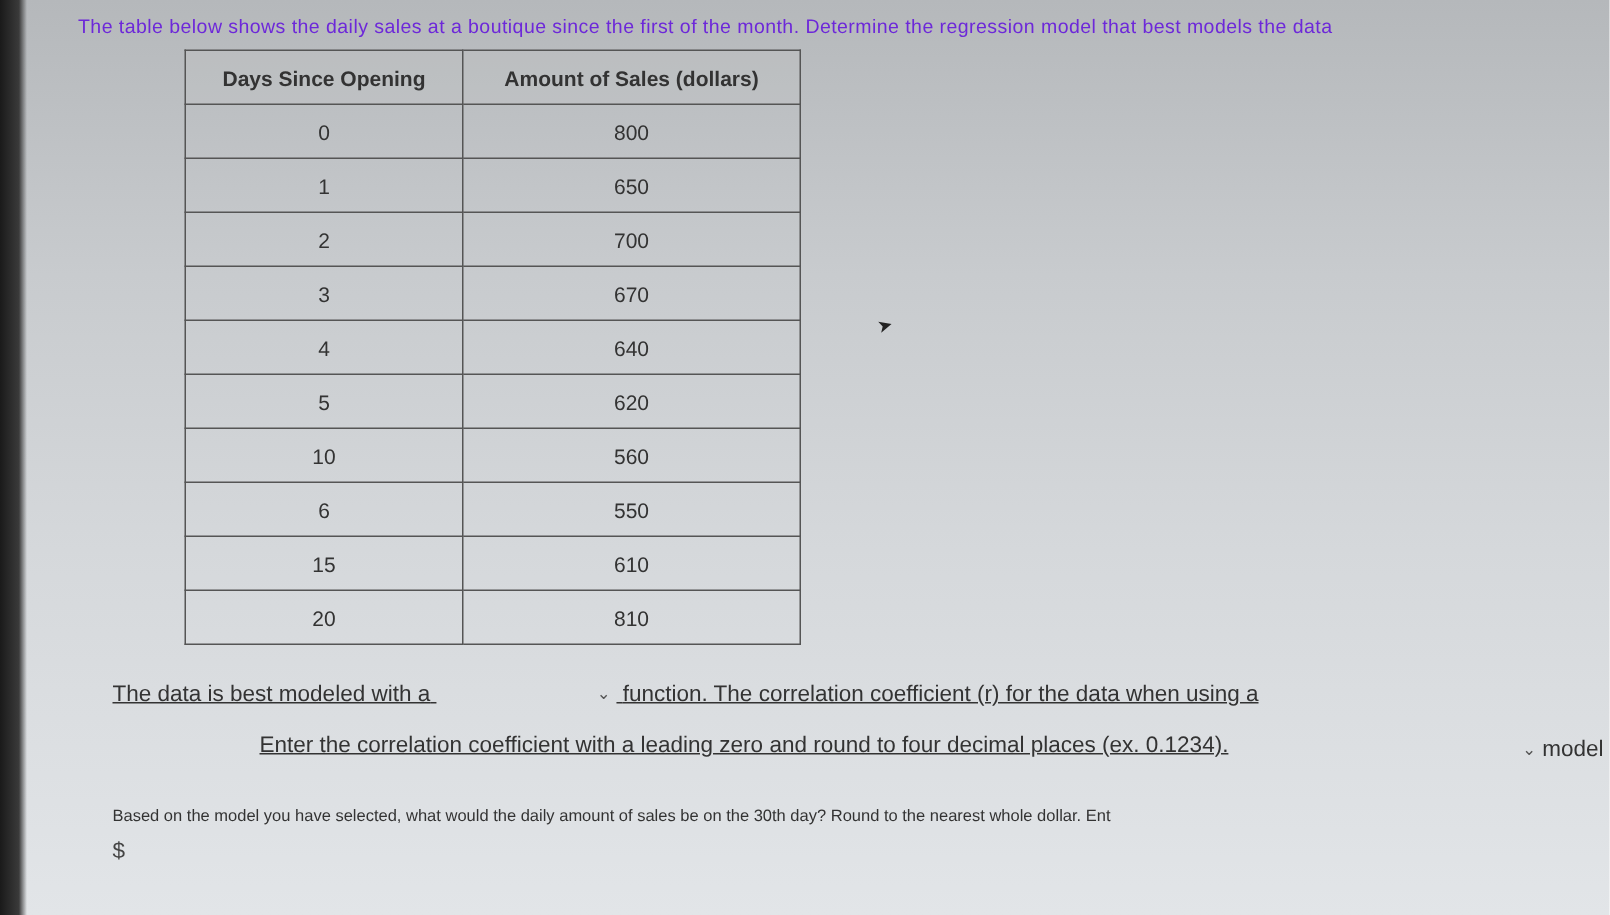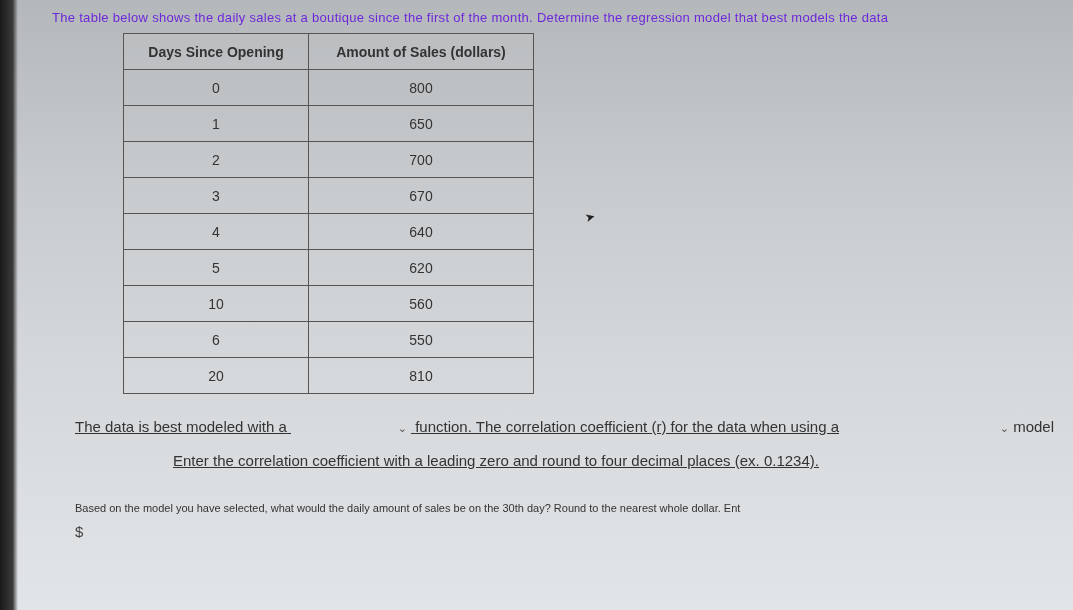--- a/index.html
+++ b/index.html
@@ -164,6 +164,10 @@
           <td>550</td>
         </tr>
       <tr>
+          <td>15</td>
+          <td>610</td>
+        </tr>
+      <tr>
           <td>20</td>
           <td>810</td>
         </tr>

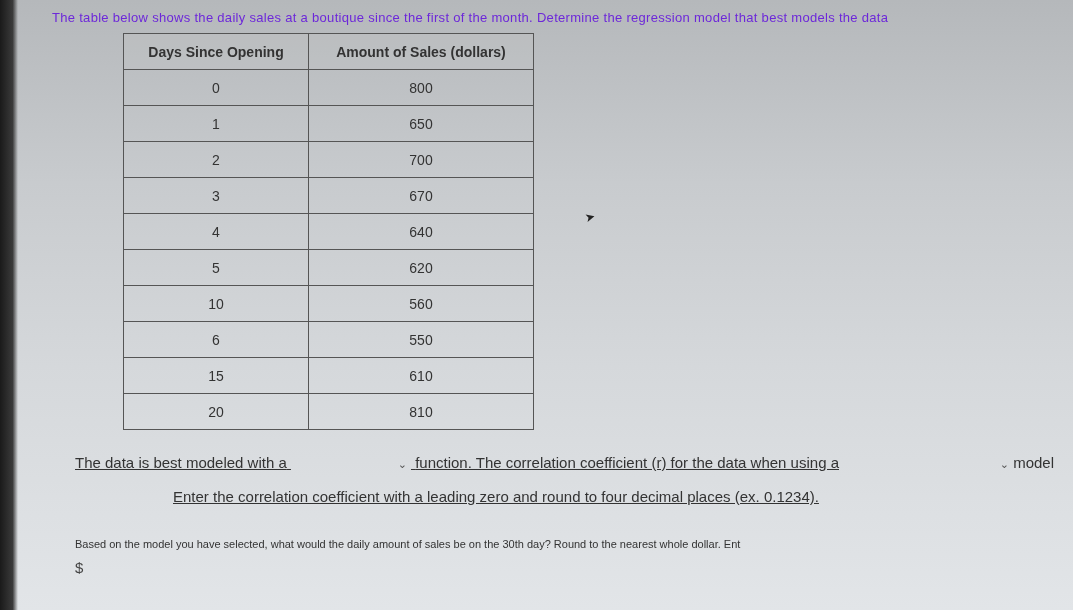--- a/index.html
+++ b/index.html
@@ -108,9 +108,10 @@
     }
     .model-right {
       position: absolute;
-      right: 19px;
+      right: 4px;
       font-size: 15px;
       color: #333;
+      margin-top: 37px;
     }
   </style>
 </head>

